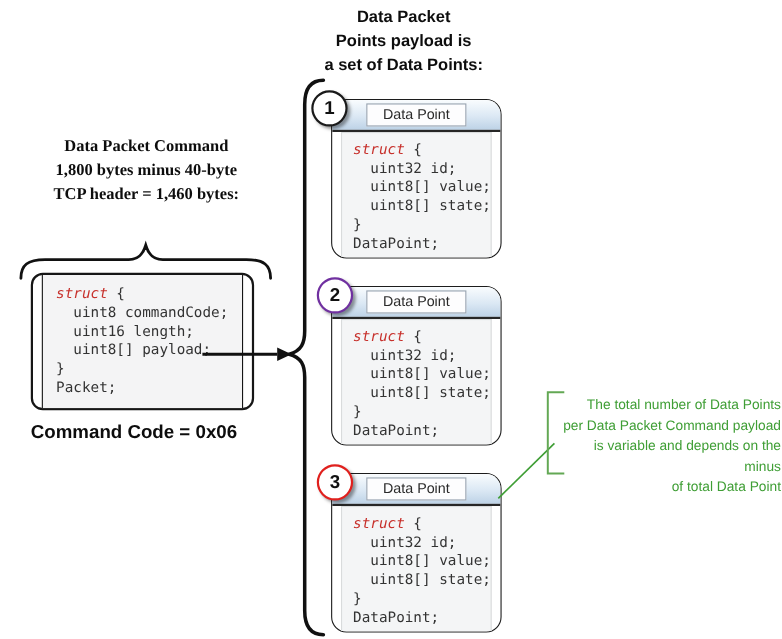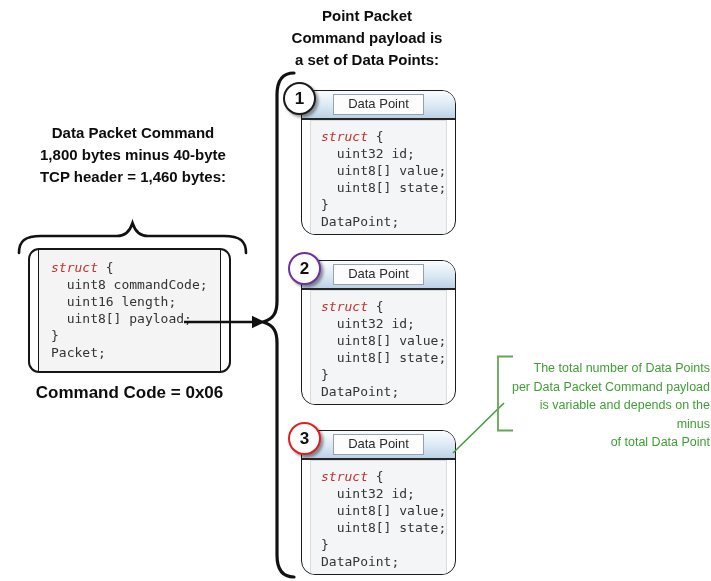--- a/index.html
+++ b/index.html
@@ -51,7 +51,7 @@
 <div id="stage">
 
   <div class="heading">
-    <div>Point Packet</div>
+    <div>Data Packet</div>
     <div>Command payload is</div>
     <div>a set of Data Points:</div>
   </div>

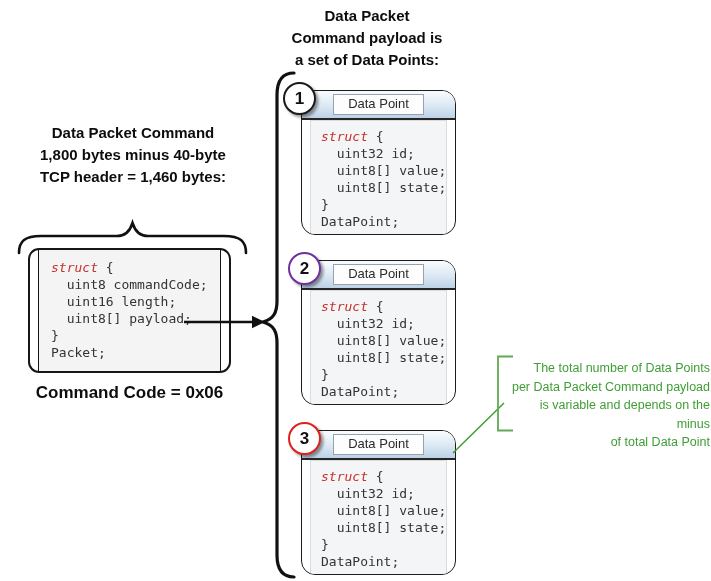--- a/index.html
+++ b/index.html
@@ -52,7 +52,7 @@
 
   <div class="heading">
     <div>Data Packet</div>
-    <div>Command payload is</div>
+    <div>Points payload is</div>
     <div>a set of Data Points:</div>
   </div>
 

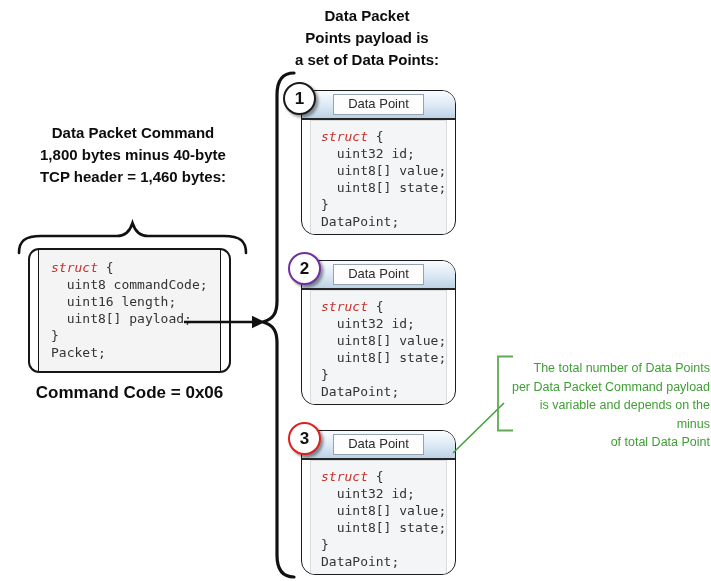--- a/index.html
+++ b/index.html
@@ -9,7 +9,7 @@
   .heading { position:absolute; left:250px; top:5px; width:234px; text-align:center;
              font-weight:bold; font-size:15px; line-height:22px; color:#0d0d0d; }
   .left-note { position:absolute; left:8px; top:122px; width:250px; text-align:center;
-               font-weight:bold; font-size:15px; line-height:22px; color:#0d0d0d; }
+               font-weight:bold; font-size:15px; line-height:22px; color:#0d0d0d;font-family:Liberation Serif, serif; }
   .caption { position:absolute; left:28px; top:383px; width:203px; text-align:center;
              font-weight:bold; font-size:17px; color:#0d0d0d; }
 

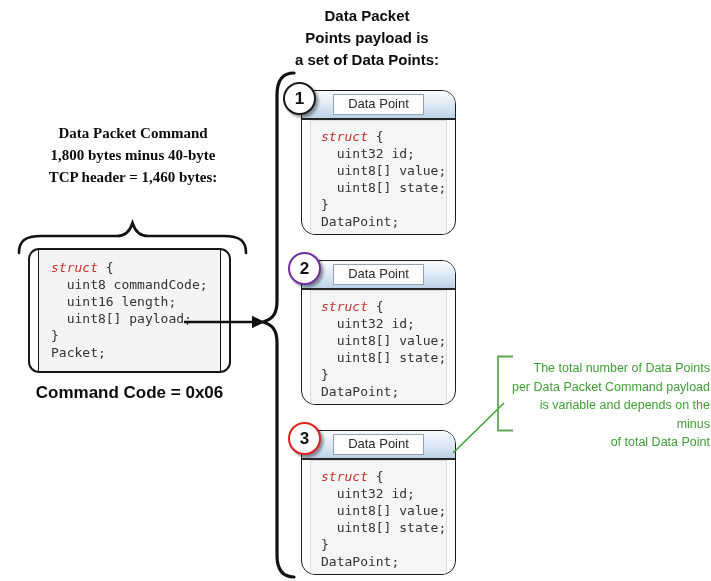--- a/index.html
+++ b/index.html
@@ -10,7 +10,7 @@
              font-weight:bold; font-size:15px; line-height:22px; color:#0d0d0d; }
   .left-note { position:absolute; left:8px; top:122px; width:250px; text-align:center;
                font-weight:bold; font-size:15px; line-height:22px; color:#0d0d0d;font-family:Liberation Serif, serif; }
-  .caption { position:absolute; left:28px; top:383px; width:203px; text-align:center;
+  .caption { position:absolute; left:28px; top:383px; width:203px; 
              font-weight:bold; font-size:17px; color:#0d0d0d; }
 
   

